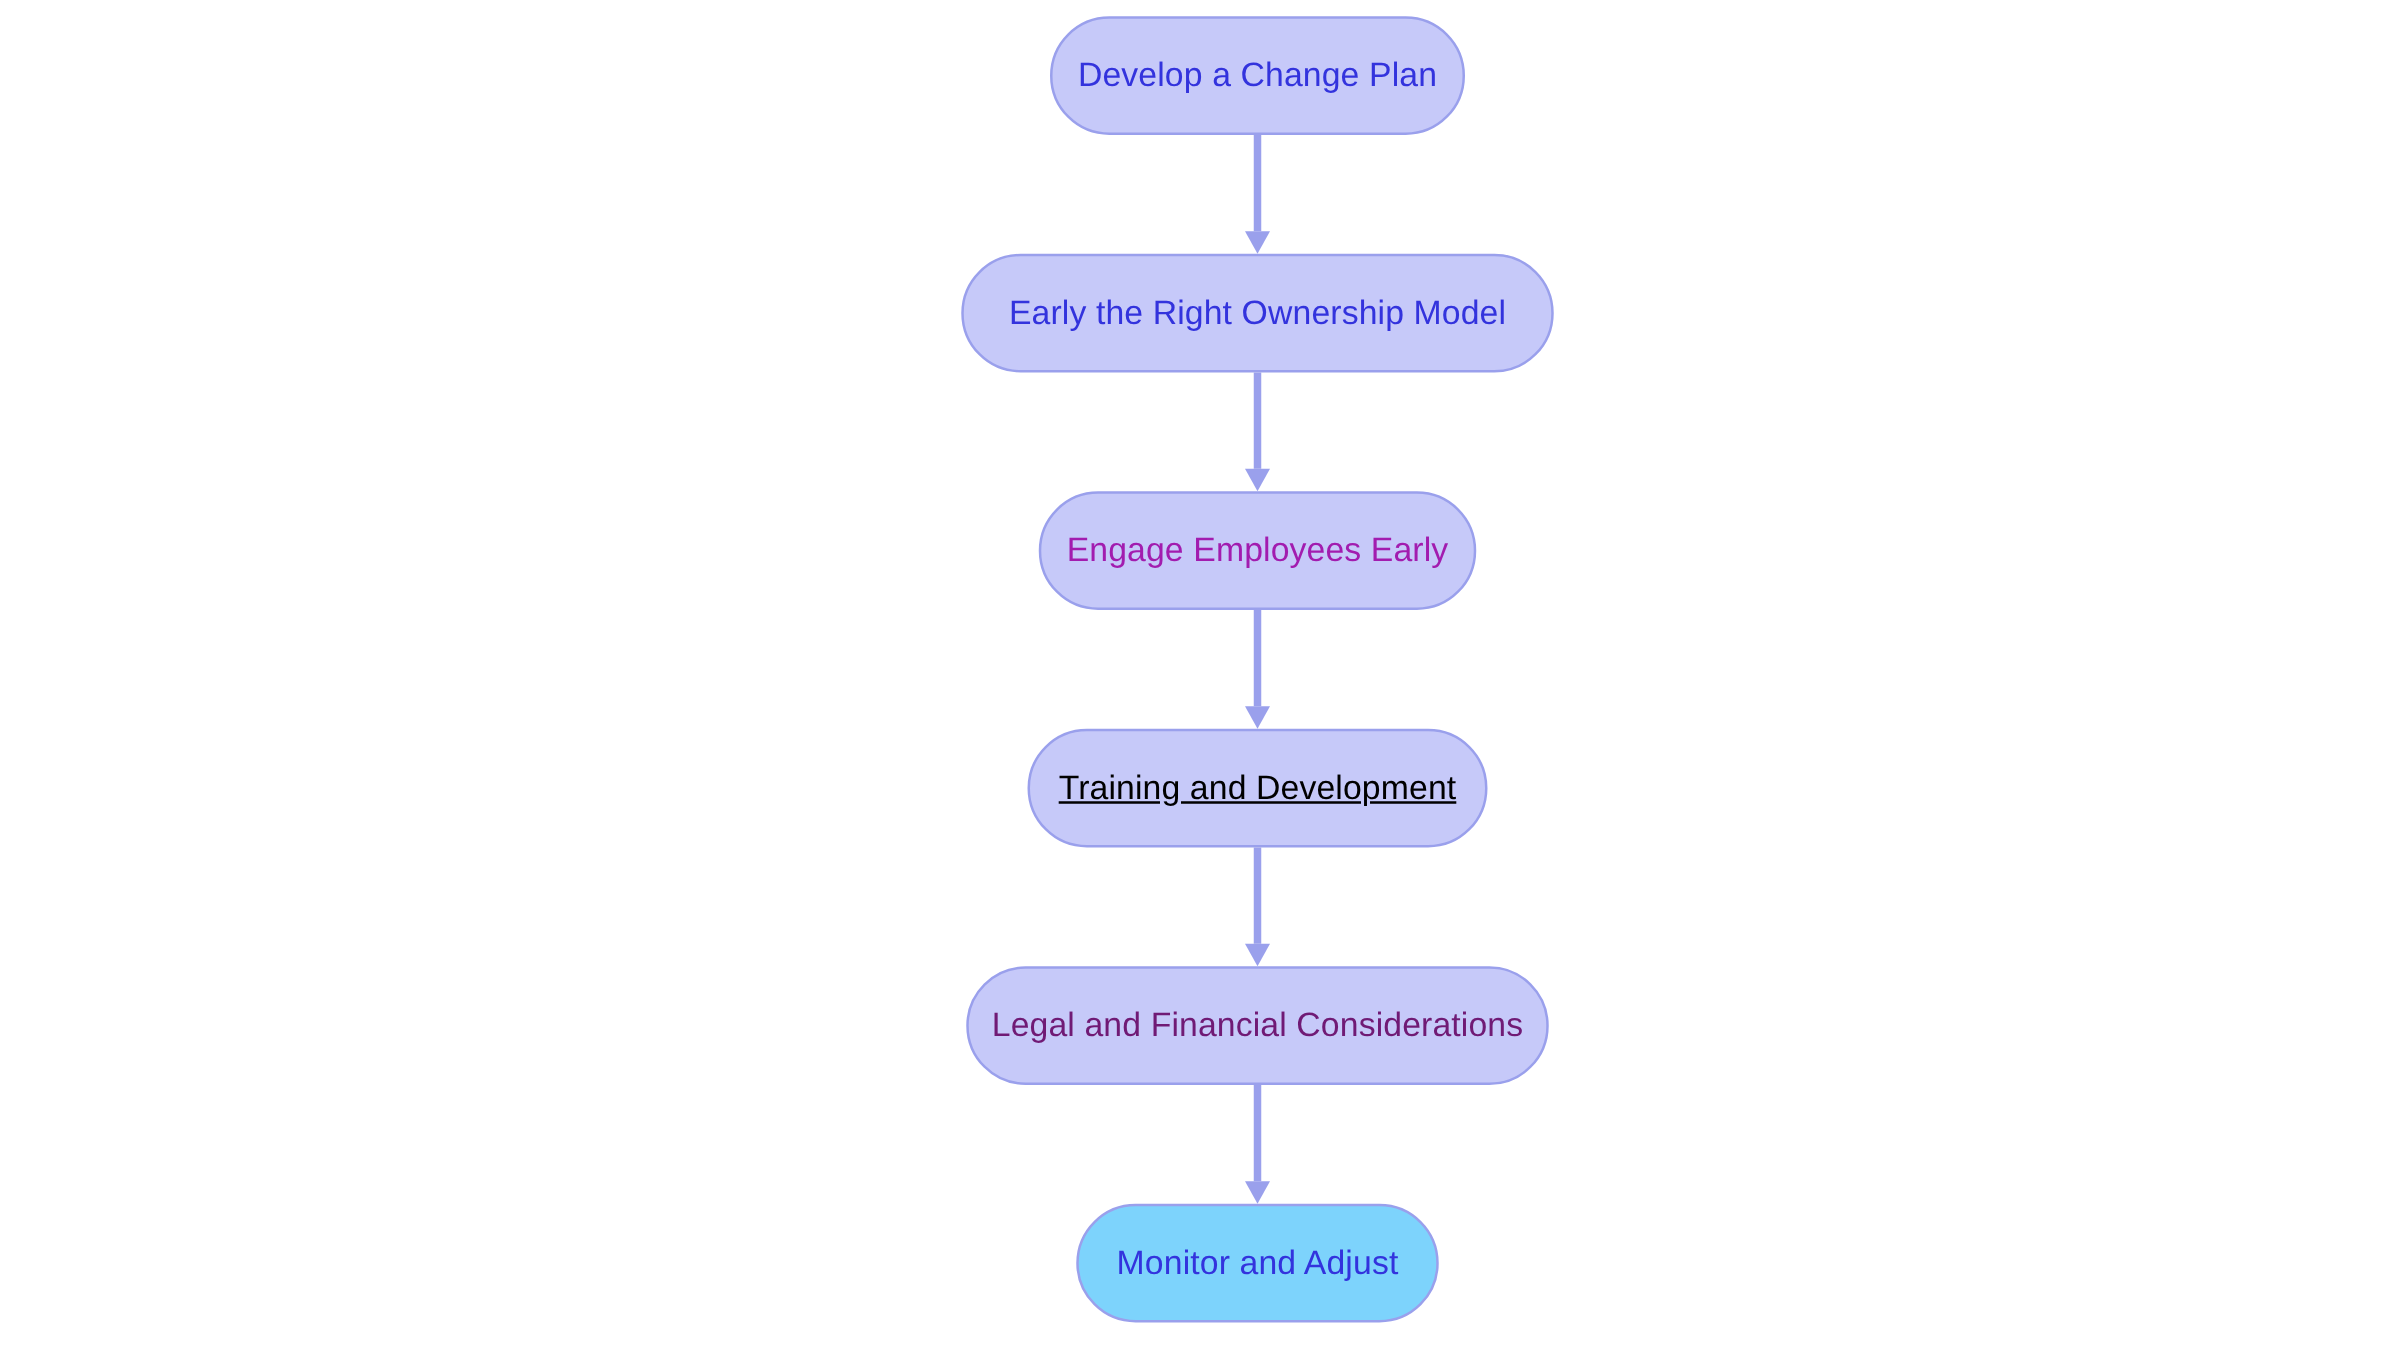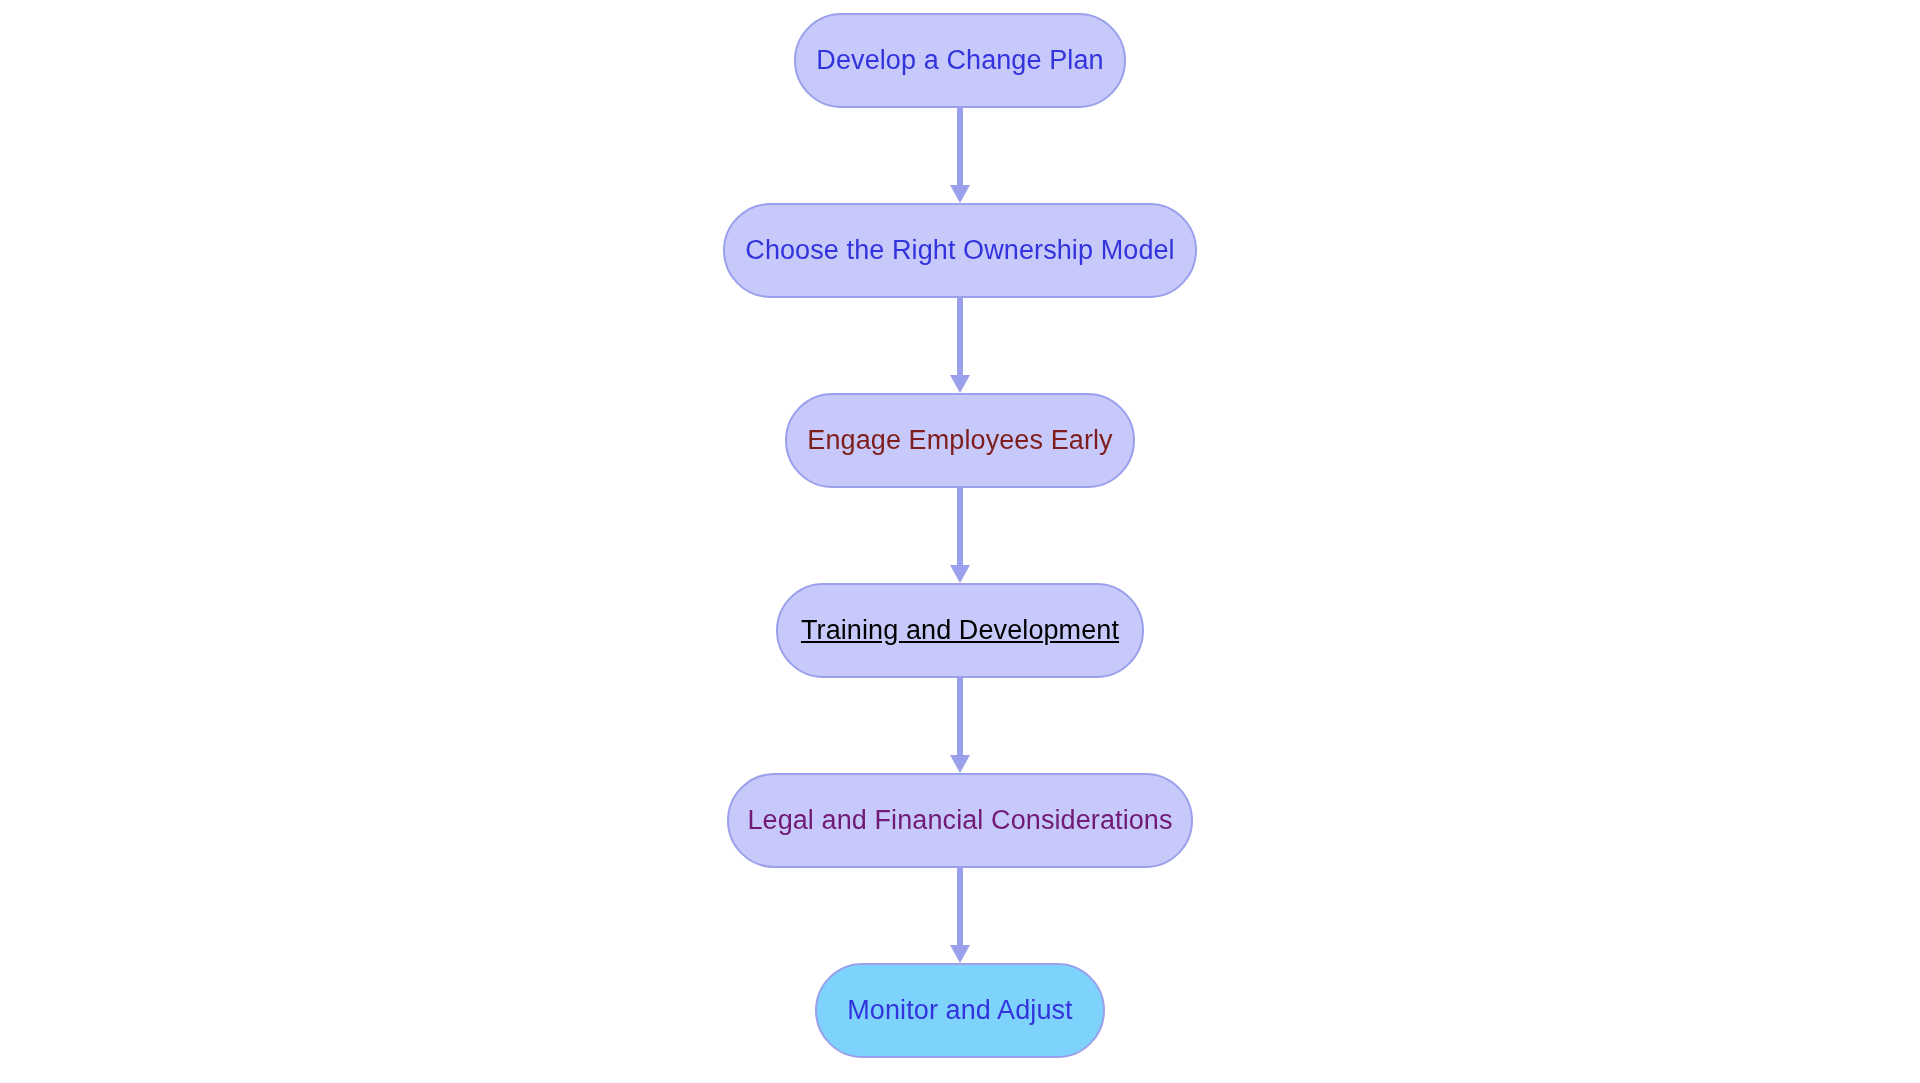--- a/index.html
+++ b/index.html
@@ -19,6 +19,7 @@
     width: 1692px;
     height: 1083px;
     background: #ffffff;
+    margin-left: 46px;
   }
 
   .flow-node {

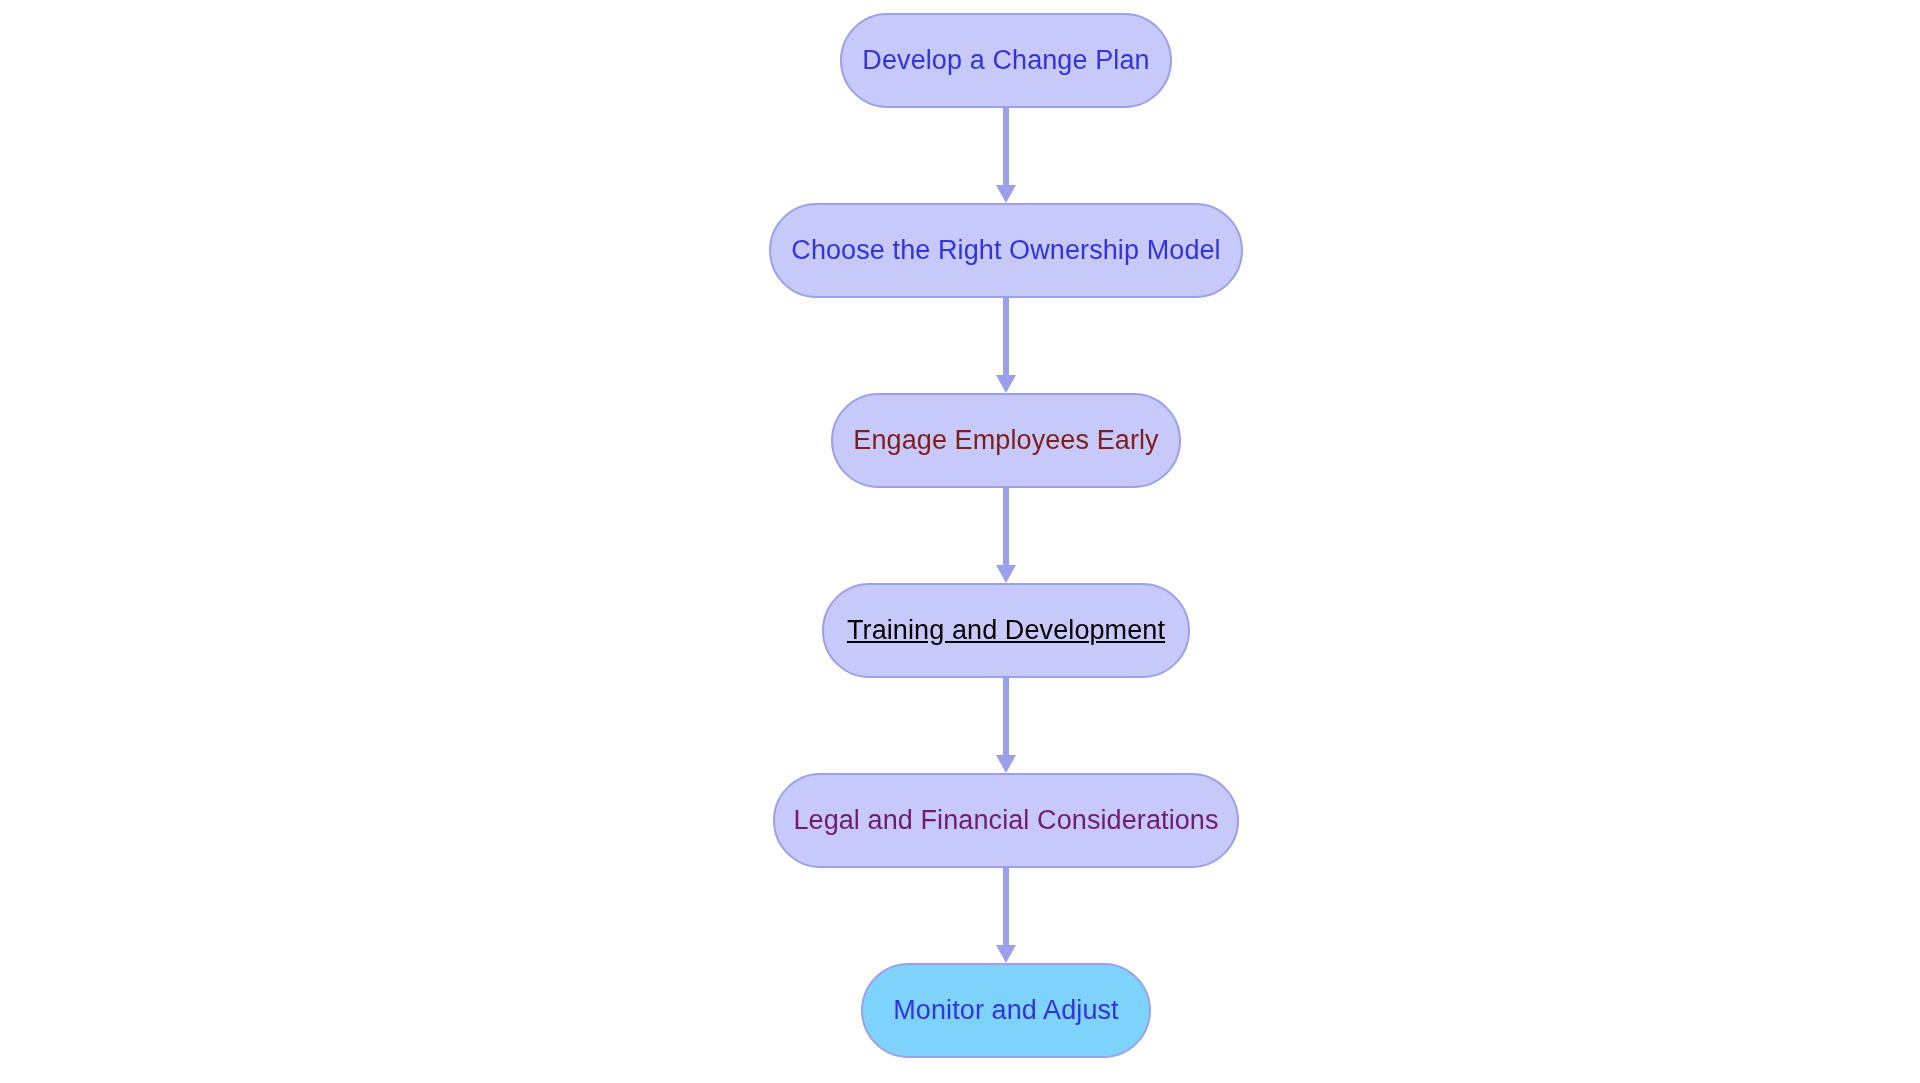--- a/index.html
+++ b/index.html
@@ -93,7 +93,7 @@
       <span class="flow-node-label" style="color: rgb(51, 51, 221);">Develop a Change Plan</span>
     </div>
     <div class="flow-node" style="left: 960px; top: 203px; width: 474px; background: rgb(198, 201, 249); border-color: rgb(154, 160, 236);">
-      <span class="flow-node-label" style="color: rgb(51, 51, 221);">Choose the Right Ownership Model</span>
+      <span class="flow-node-label" style="color: rgb(51, 51, 221);">Early the Right Ownership Model</span>
     </div>
     <div class="flow-node" style="left: 960px; top: 393px; width: 350px; background: rgb(198, 201, 249); border-color: rgb(154, 160, 236);">
       <span class="flow-node-label" style="color: #7f1d1d;">Engage Employees Early</span>

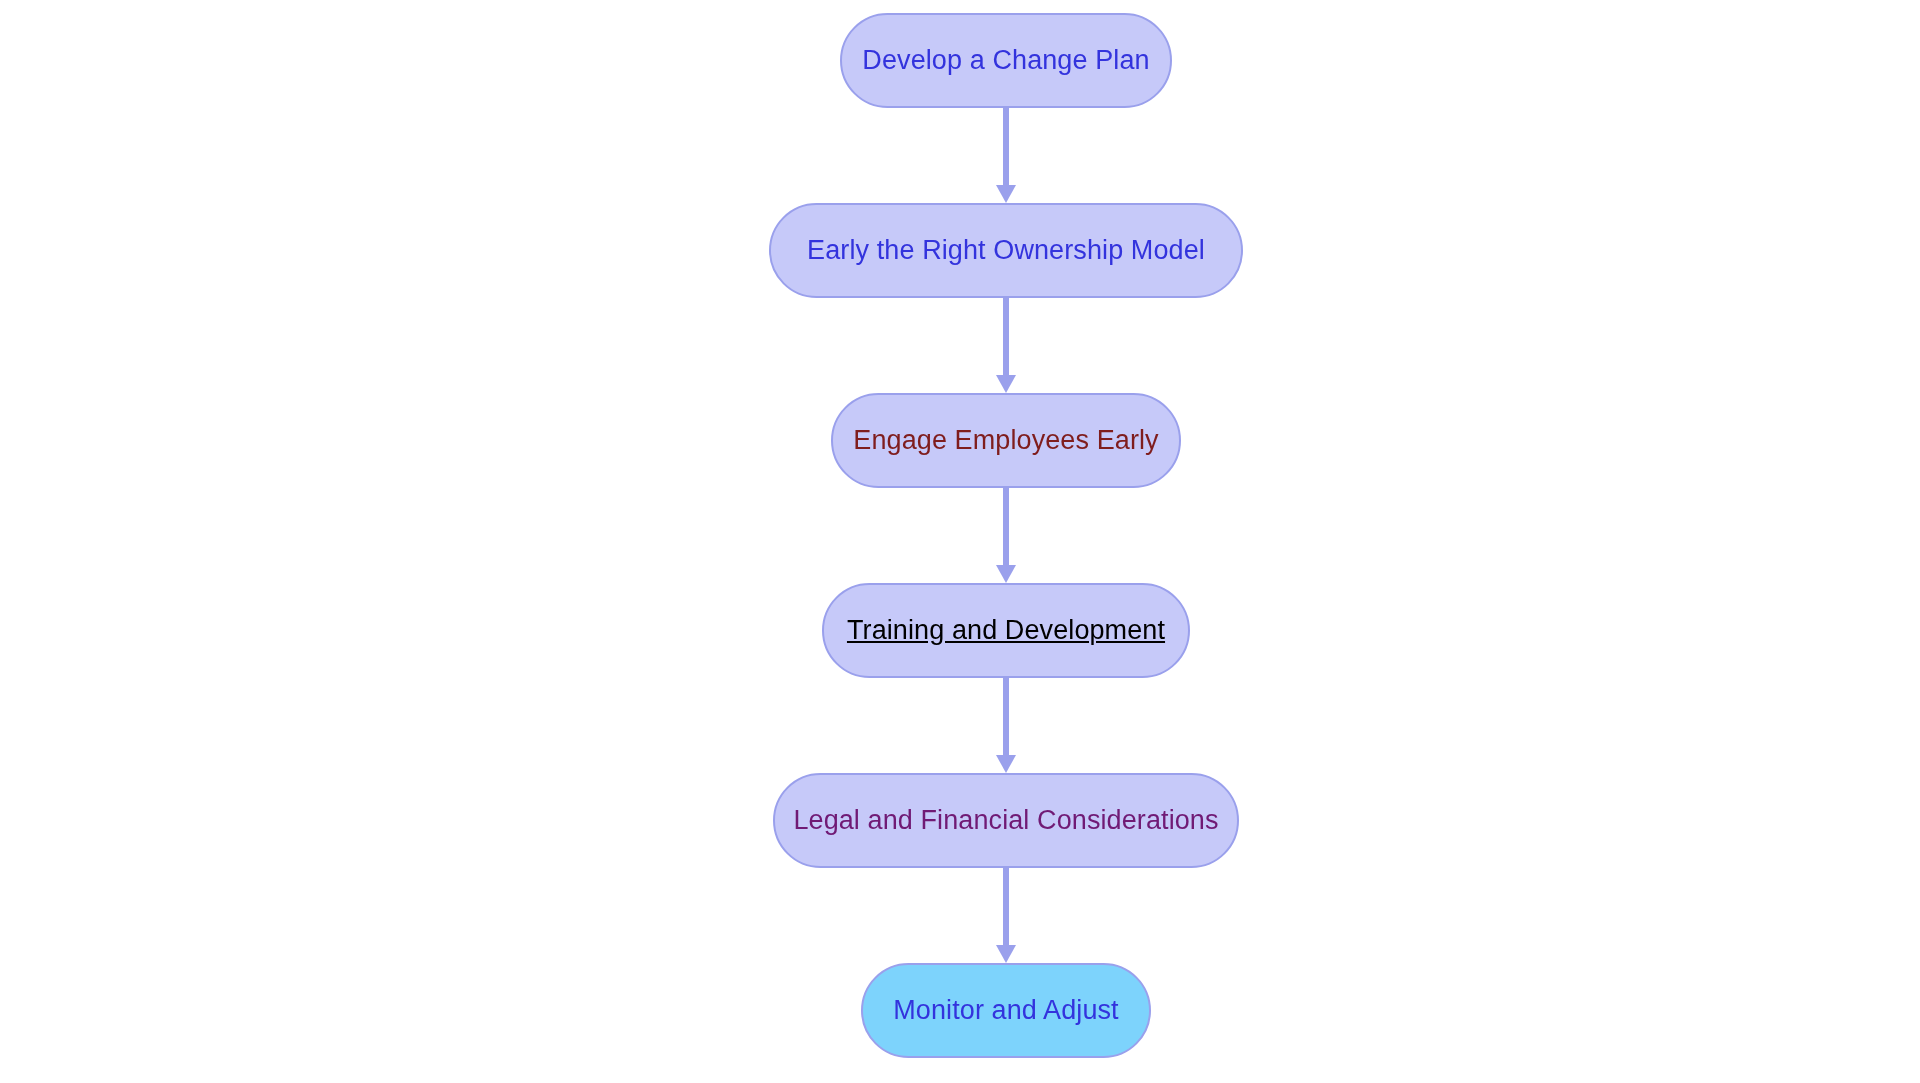--- a/index.html
+++ b/index.html
@@ -96,7 +96,7 @@
       <span class="flow-node-label" style="color: rgb(51, 51, 221);">Early the Right Ownership Model</span>
     </div>
     <div class="flow-node" style="left: 960px; top: 393px; width: 350px; background: rgb(198, 201, 249); border-color: rgb(154, 160, 236);">
-      <span class="flow-node-label" style="color: #7f1d1d;">Engage Employees Early</span>
+      <span class="flow-node-label" style="color: #a21caf;">Engage Employees Early</span>
     </div>
     <div class="flow-node" style="left: 960px; top: 583px; width: 368px; background: rgb(198, 201, 249); border-color: rgb(154, 160, 236);">
       <span class="flow-node-label" style="color: #000000; text-decoration: underline;">Training and Development</span>

